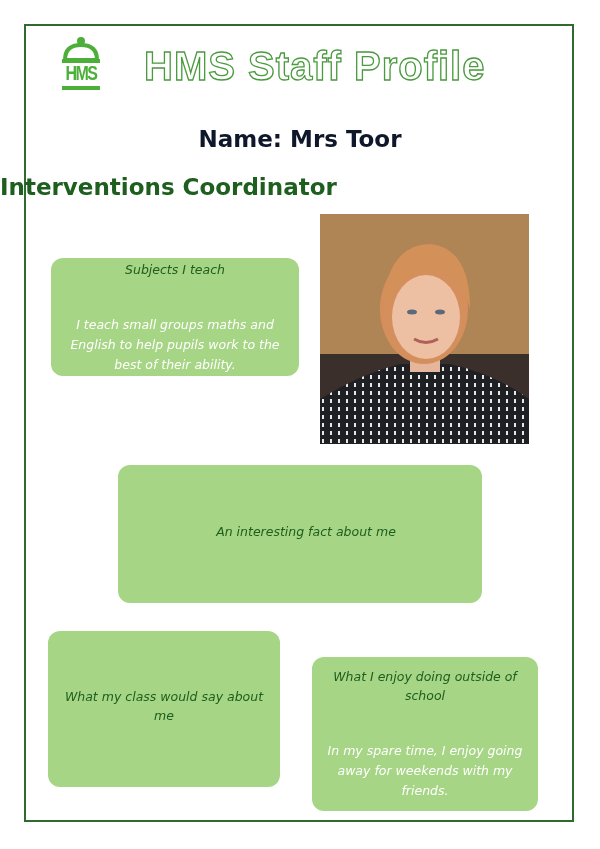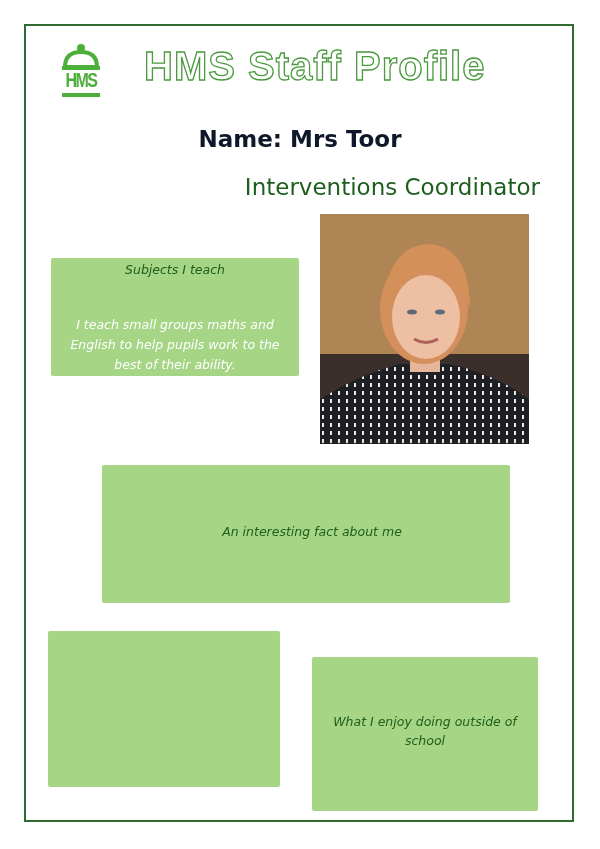--- a/index.html
+++ b/index.html
@@ -7,7 +7,7 @@
          font-family:"DejaVu Sans", "Liberation Sans", sans-serif; }
   .page-border { position:absolute; left:24px; top:24px; width:550px; height:798px;
                  border:2px solid #2f6b2f; box-sizing:border-box; }
-  .logo { position:absolute; left:60px; top:43px; width:42px; height:66px; }
+  .logo { position:absolute; left:60px; top:36px; width:42px; height:66px; }
   .logo-text { position:absolute; left:0; top:26px; width:42px; text-align:center;
                font-family:"Liberation Sans", sans-serif; font-weight:bold; font-size:20px;
                color:#4caf3a; letter-spacing:-2px; transform:scaleX(0.8); transform-origin:center; }

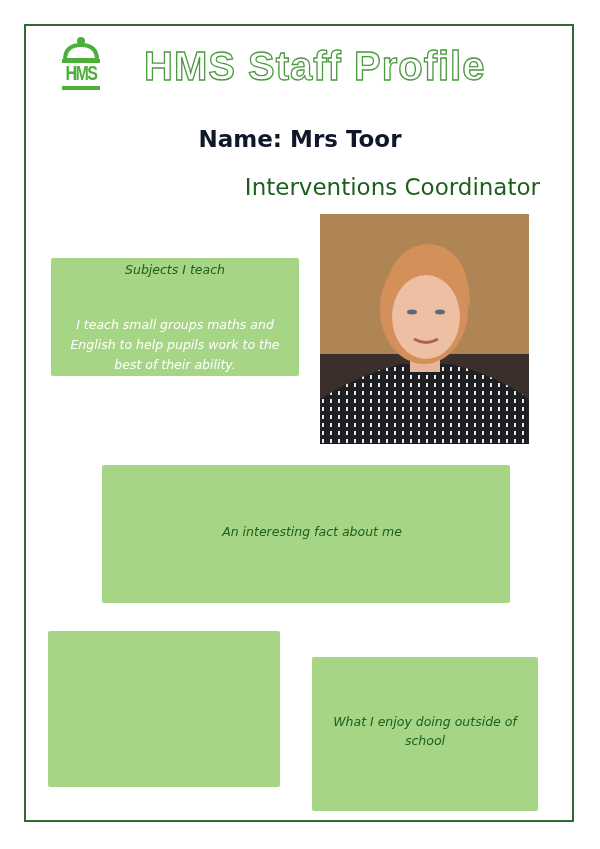--- a/index.html
+++ b/index.html
@@ -17,8 +17,8 @@
            color:#ffffff; -webkit-text-stroke:1.3px #4a9a3e; letter-spacing:1px; white-space:nowrap; }
   .name { position:absolute; left:0; width:600px; text-align:center; top:126px;
           font-family:"DejaVu Sans", sans-serif; font-weight:bold; font-size:23px; color:#0f172a; }
-  .role { position:absolute; left:0; width:540px; text-align:right; top:174px;
-          font-family:"DejaVu Sans", sans-serif; font-weight:normal; font-size:23px; color:#1e5e1e; }
+  .role { position:absolute; left:0; width:540px; text-align:left; top:174px;
+          font-family:"DejaVu Sans", sans-serif; font-weight:bold; font-size:23px; color:#1e5e1e; }
   .photo { position:absolute; left:320px; top:214px; width:209px; height:230px; overflow:hidden;
            background:linear-gradient(180deg,#b28757 0%,#a67d50 60%,#4a3a33 72%,#2a2a2e 100%); }
   .card { position:absolute; background:#a6d585; border-radius:2px; box-sizing:border-box;

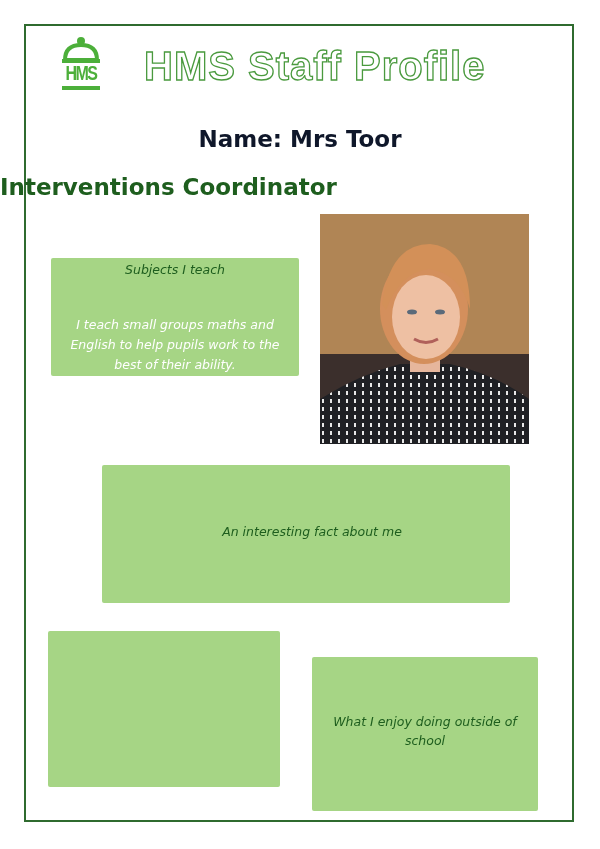--- a/index.html
+++ b/index.html
@@ -21,7 +21,7 @@
           font-family:"DejaVu Sans", sans-serif; font-weight:bold; font-size:23px; color:#1e5e1e; }
   .photo { position:absolute; left:320px; top:214px; width:209px; height:230px; overflow:hidden;
            background:linear-gradient(180deg,#b28757 0%,#a67d50 60%,#4a3a33 72%,#2a2a2e 100%); }
-  .card { position:absolute; background:#a6d585; border-radius:2px; box-sizing:border-box;
+  .card { position:absolute; background:#a6d585; border-radius:12px; box-sizing:border-box;
           text-align:center; font-family:"DejaVu Sans", sans-serif; font-style:italic;
           display:flex; flex-direction:column; justify-content:center; padding:0 10px;gap:30px; }
   .card-title { color:#1e5e1e; font-size:12.5px; line-height:19px; margin-bottom:6px; }

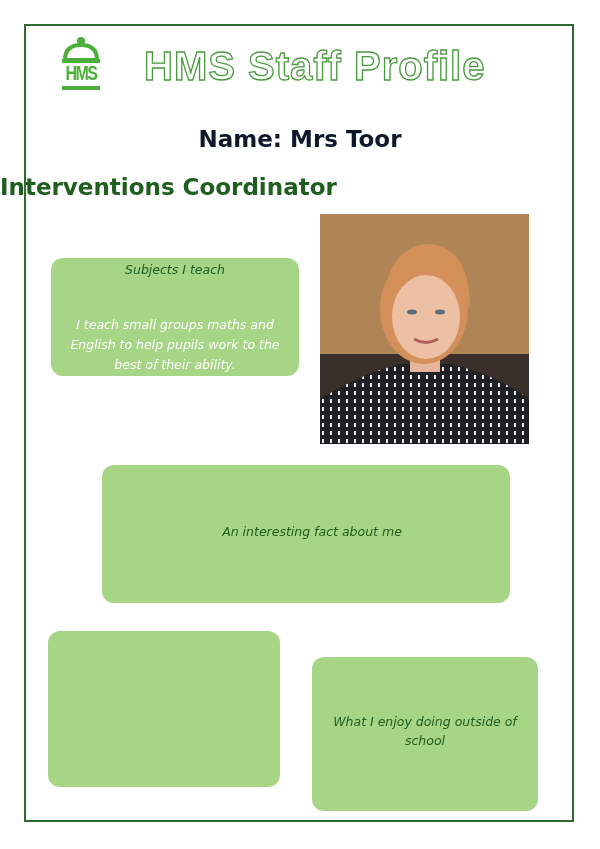--- a/index.html
+++ b/index.html
@@ -27,7 +27,7 @@
   .card-title { color:#1e5e1e; font-size:12.5px; line-height:19px; margin-bottom:6px; }
   .card-body { color:#ffffff; font-size:12.5px; line-height:20px; }
   #card-subjects { left:51px; top:258px; width:248px; height:118px; }
-  #card-fact { left:102px; top:465px; width:408px; height:138px;padding-left:22px; }
+  #card-fact { left:118px; top:465px; width:364px; height:138px;padding-left:22px; }
   #card-class { left:48px; top:631px; width:232px; height:156px; }
   #card-outside { left:312px; top:633px; width:226px; height:154px;margin-top:24px; }
 </style>

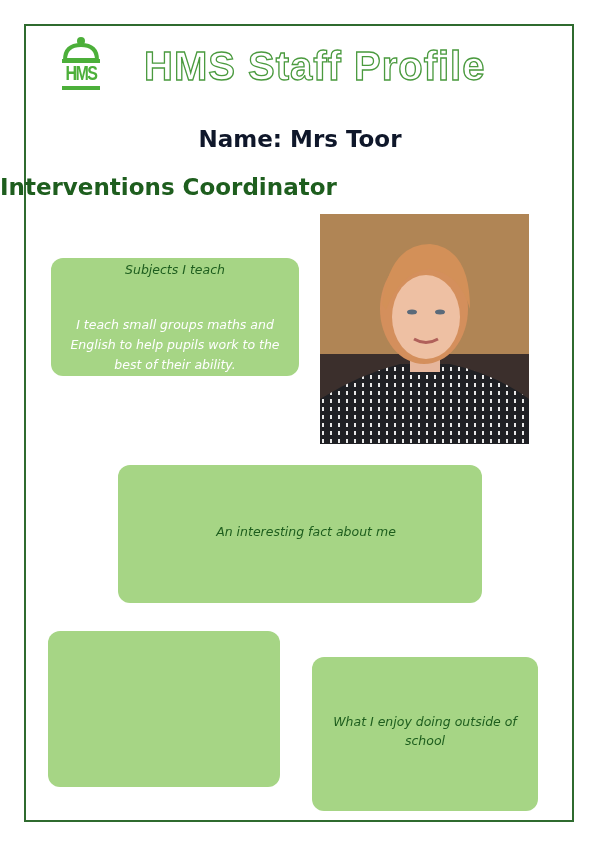--- a/index.html
+++ b/index.html
@@ -82,6 +82,7 @@
 </div>
 
 <div class="card" id="card-class">
+  <div class="card-title">What my class would say about me</div>
 </div>
 
 <div class="card" id="card-outside">

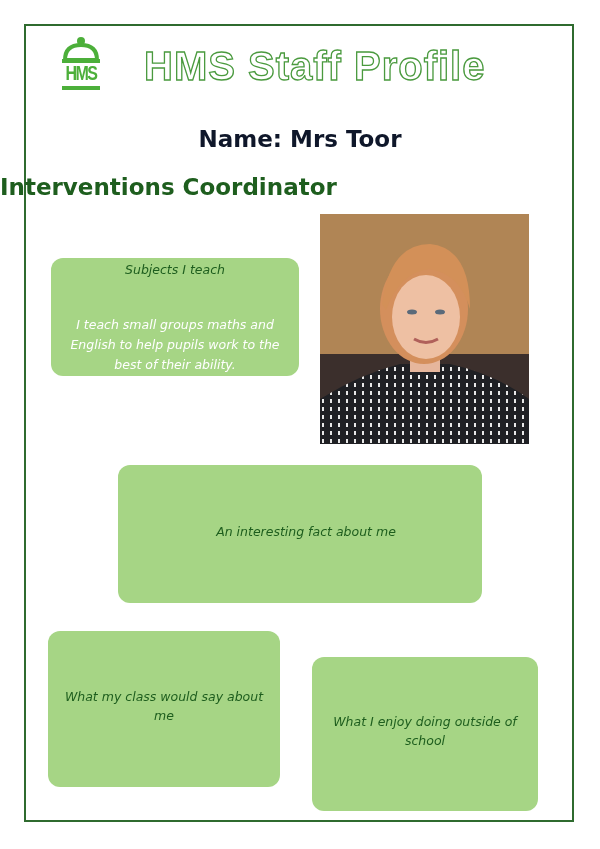--- a/index.html
+++ b/index.html
@@ -87,6 +87,7 @@
 
 <div class="card" id="card-outside">
   <div class="card-title">What I enjoy doing outside of school</div>
+  <div class="card-body">In my spare time, I enjoy going away for weekends with my friends.</div>
 </div>
 
 </body></html>

